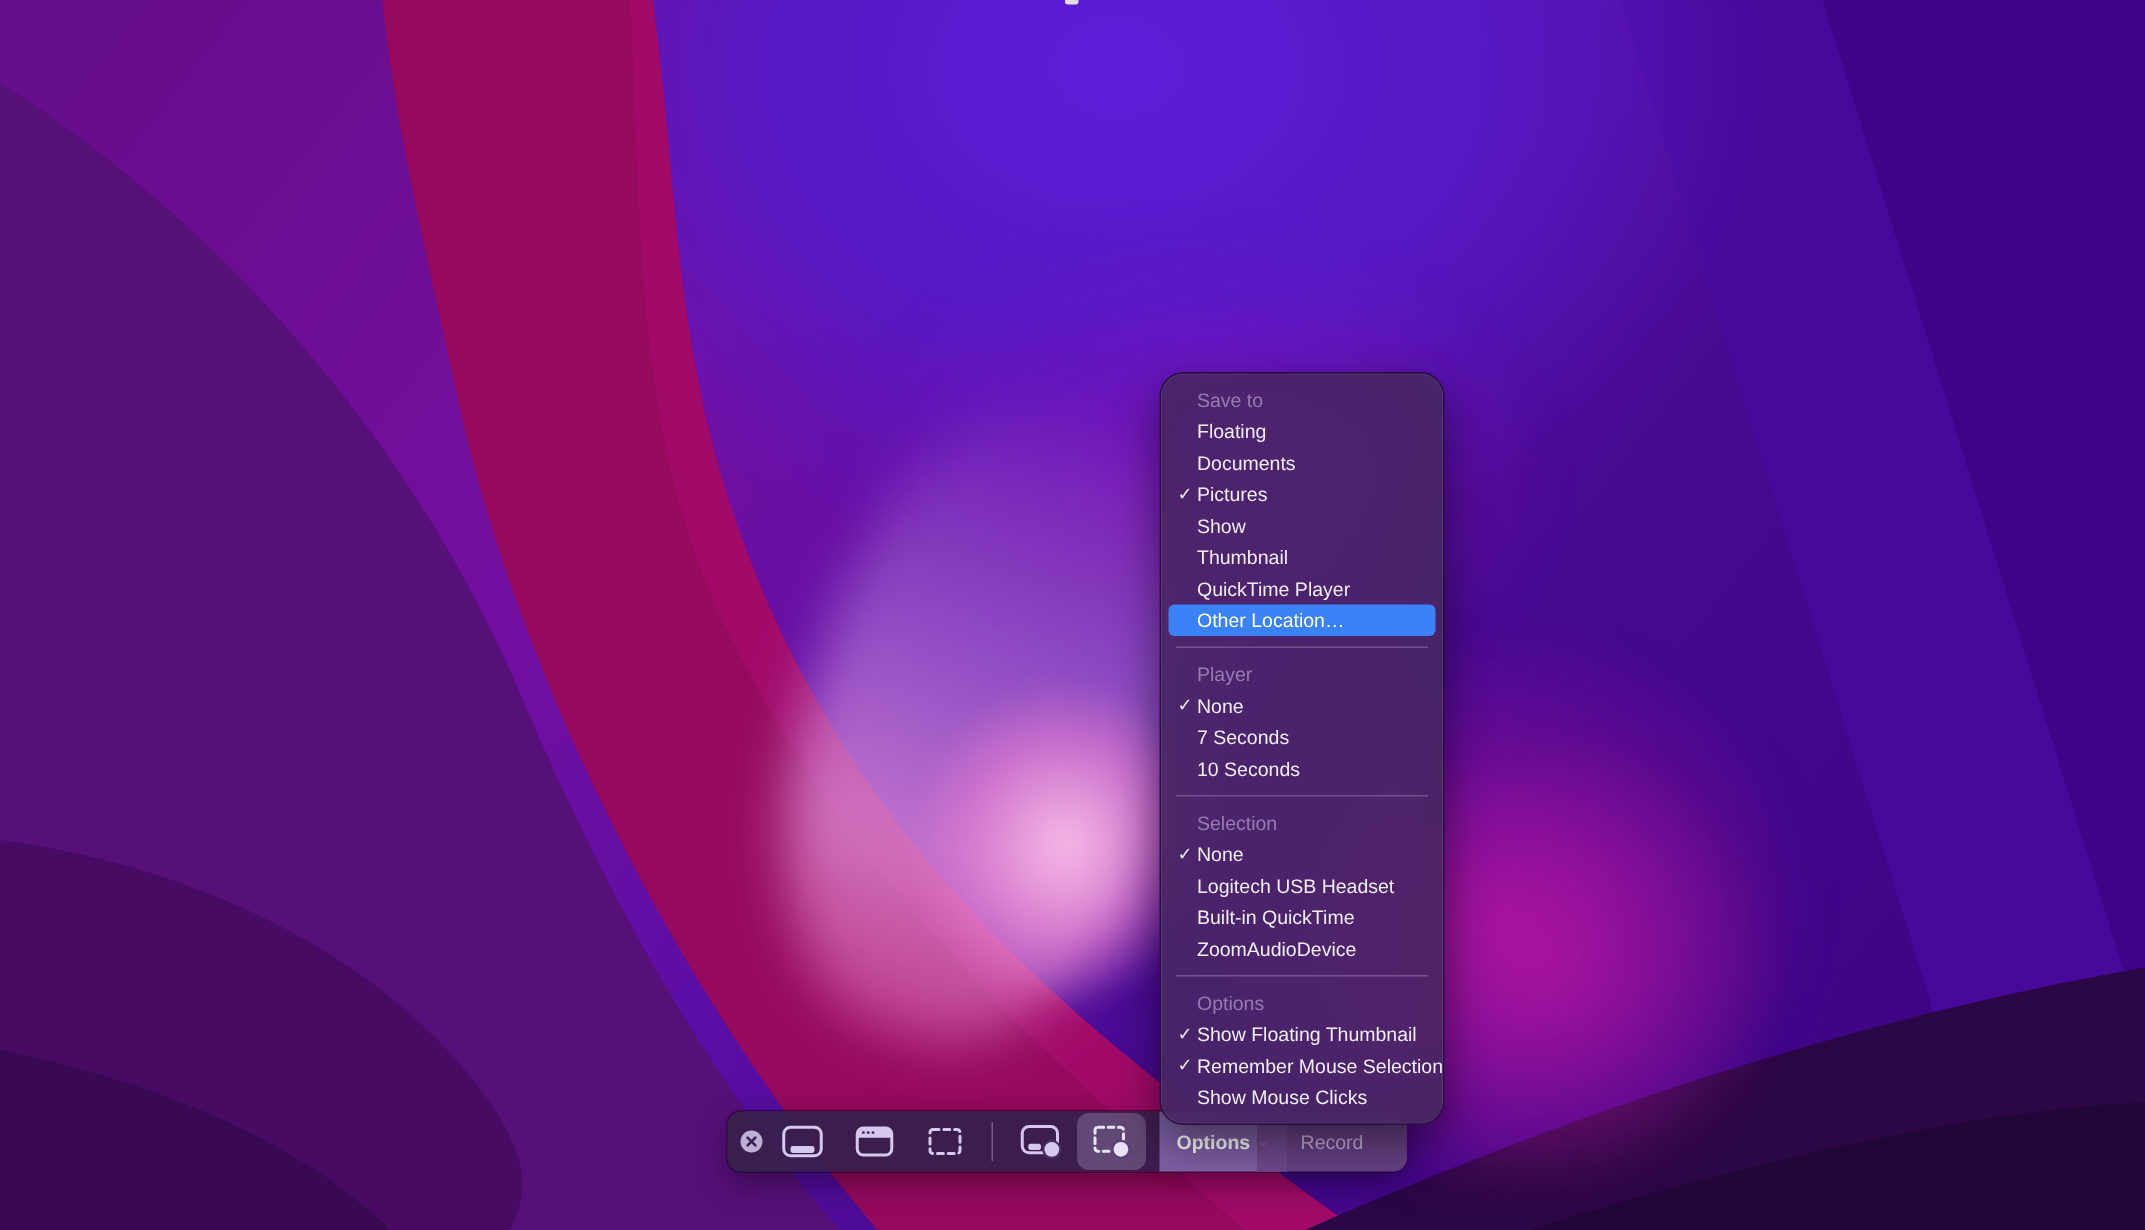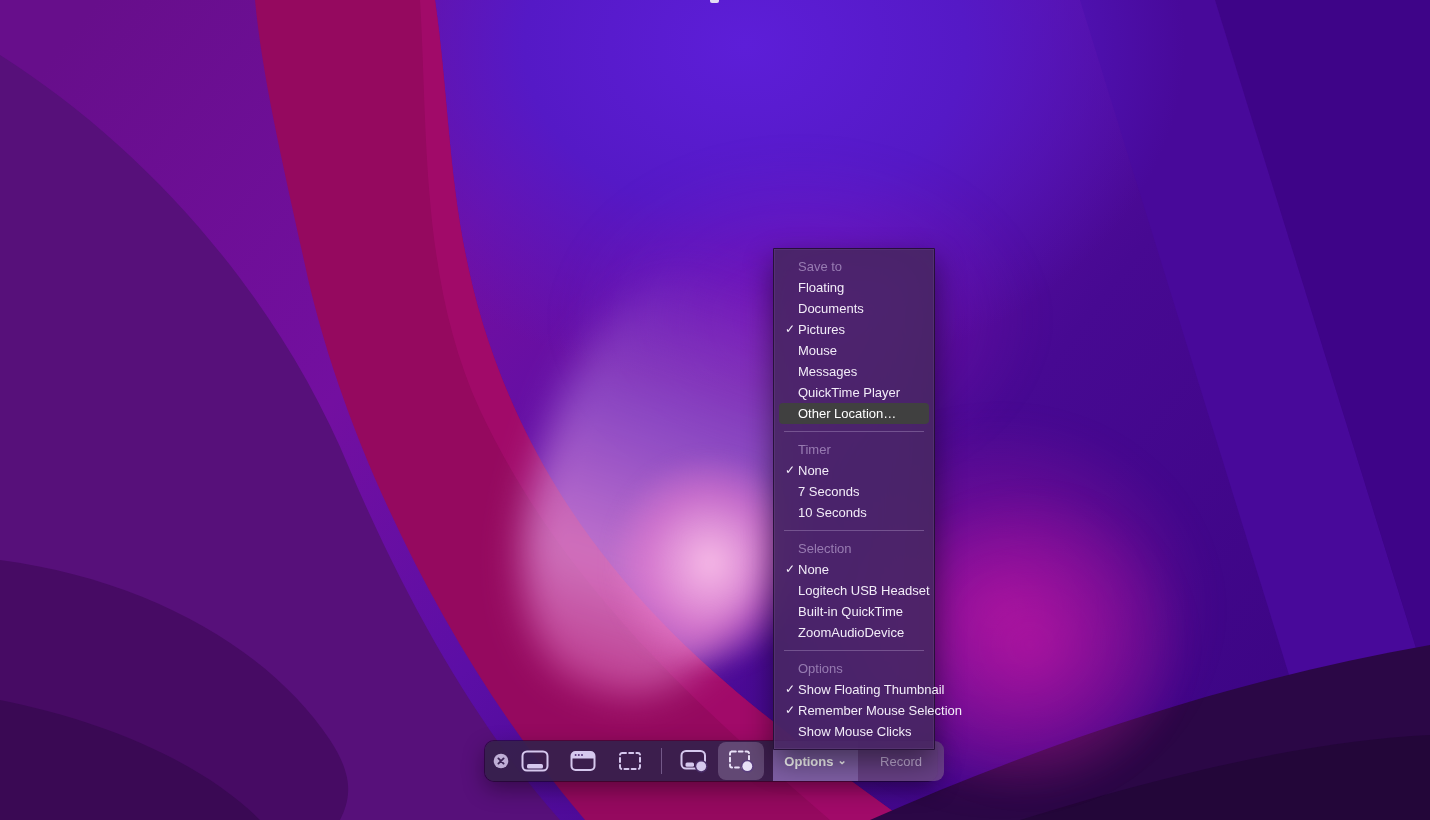--- a/index.html
+++ b/index.html
@@ -51,10 +51,10 @@
   .chev { font-size: 11px; margin-left: 4px; position: relative; top: -1px; font-weight: 700; }
 
   
-  .menu { position: absolute; left: 773px; top: 248px; width: 162px; z-index: 20;
+  .menu { position: absolute; left: 773px; top: 248px; width: 190px; z-index: 20;
     background: rgba(70,39,94,0.90);
     -webkit-backdrop-filter: blur(28px) saturate(160%); backdrop-filter: blur(28px) saturate(160%);
-    border: 1px solid rgba(18,6,34,0.65); border-radius: 1px; padding: 7px 0;
+    border: 1px solid rgba(18,6,34,0.65); border-radius: 16px; padding: 7px 0;
     box-shadow: inset 0 0 0 0.5px rgba(255,255,255,0.12), 0 12px 30px rgba(0,0,0,0.48);
     font-size: 13px; color: #f2ecf8; }
   .menu-row { height: 21px; line-height: 21px; margin: 0 5px; padding-left: 19px;

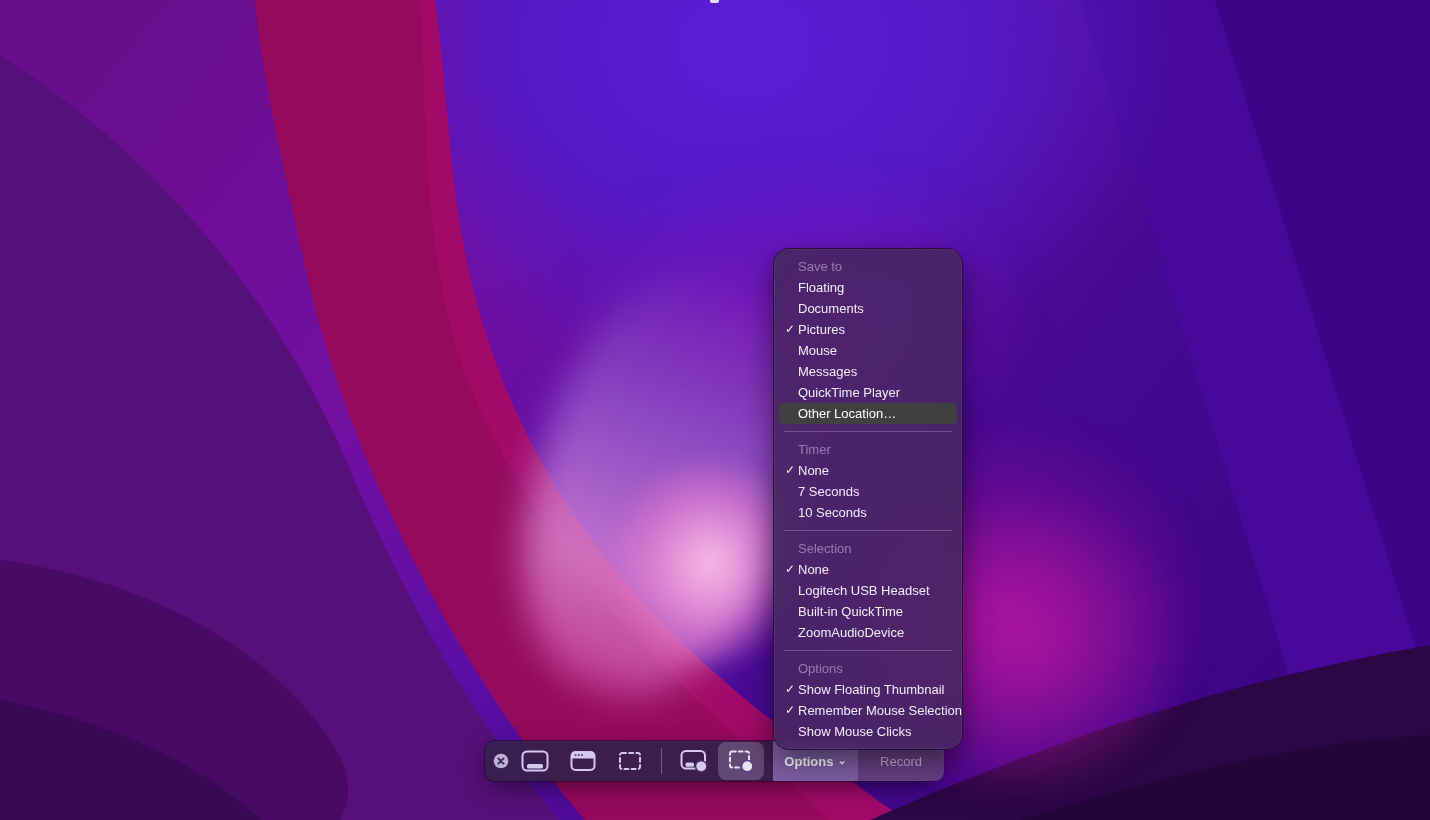--- a/index.html
+++ b/index.html
@@ -165,7 +165,7 @@
       <div class="menu-row item"><span>Floating</span></div>
       <div class="menu-row item"><span>Documents</span></div>
       <div class="menu-row item"><span class="check">✓</span><span>Pictures</span></div>
-      <div class="menu-row item"><span>Mouse</span></div>
+      <div class="menu-row item"><span>Show</span></div>
       <div class="menu-row item"><span>Messages</span></div>
       <div class="menu-row item"><span>QuickTime Player</span></div>
       <div class="menu-row item highlighted"><span>Other Location…</span></div>

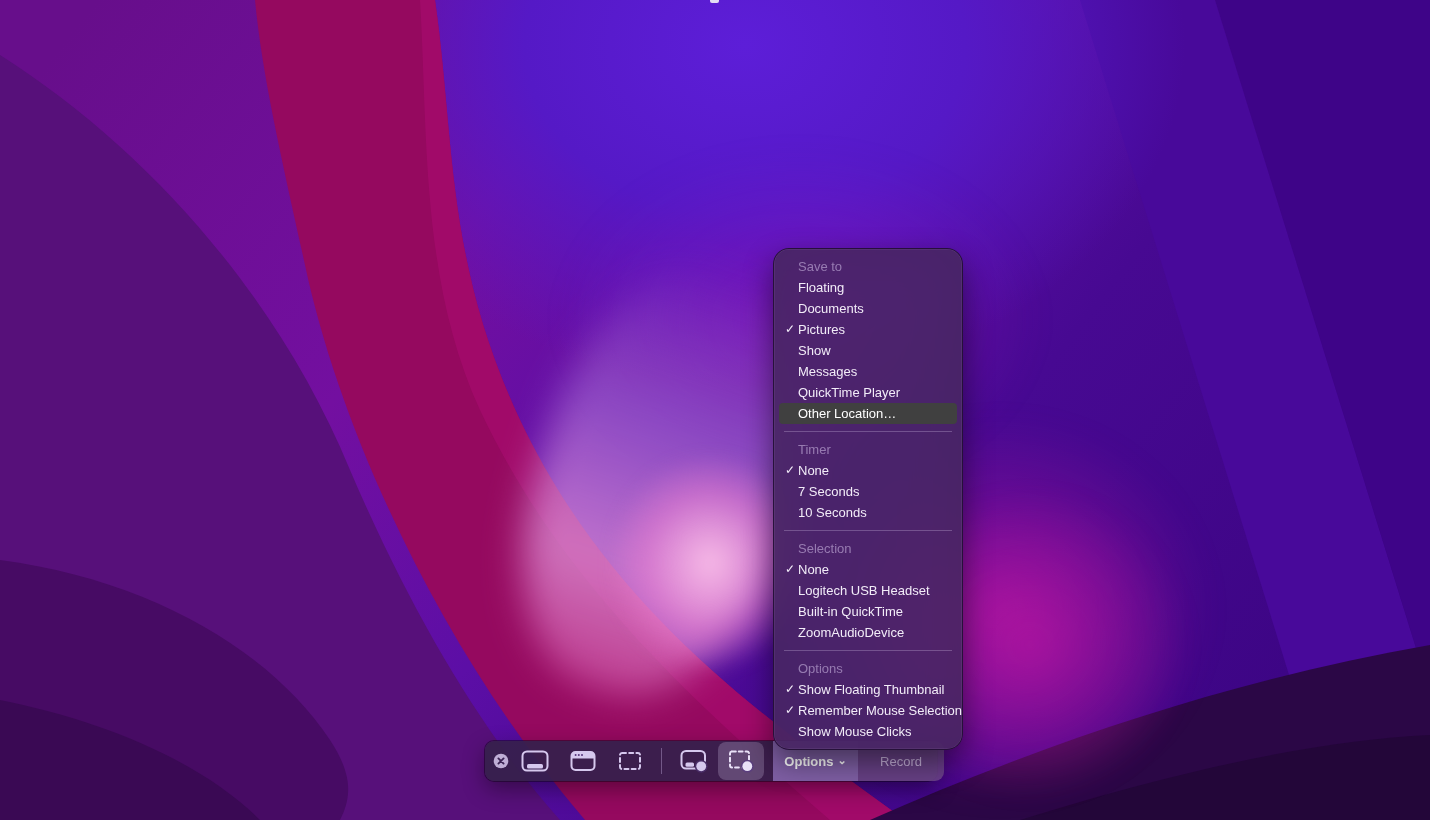--- a/index.html
+++ b/index.html
@@ -166,7 +166,7 @@
       <div class="menu-row item"><span>Documents</span></div>
       <div class="menu-row item"><span class="check">✓</span><span>Pictures</span></div>
       <div class="menu-row item"><span>Show</span></div>
-      <div class="menu-row item"><span>Messages</span></div>
+      <div class="menu-row item"><span>Thumbnail</span></div>
       <div class="menu-row item"><span>QuickTime Player</span></div>
       <div class="menu-row item highlighted"><span>Other Location…</span></div>
       <div class="menu-divider"></div>

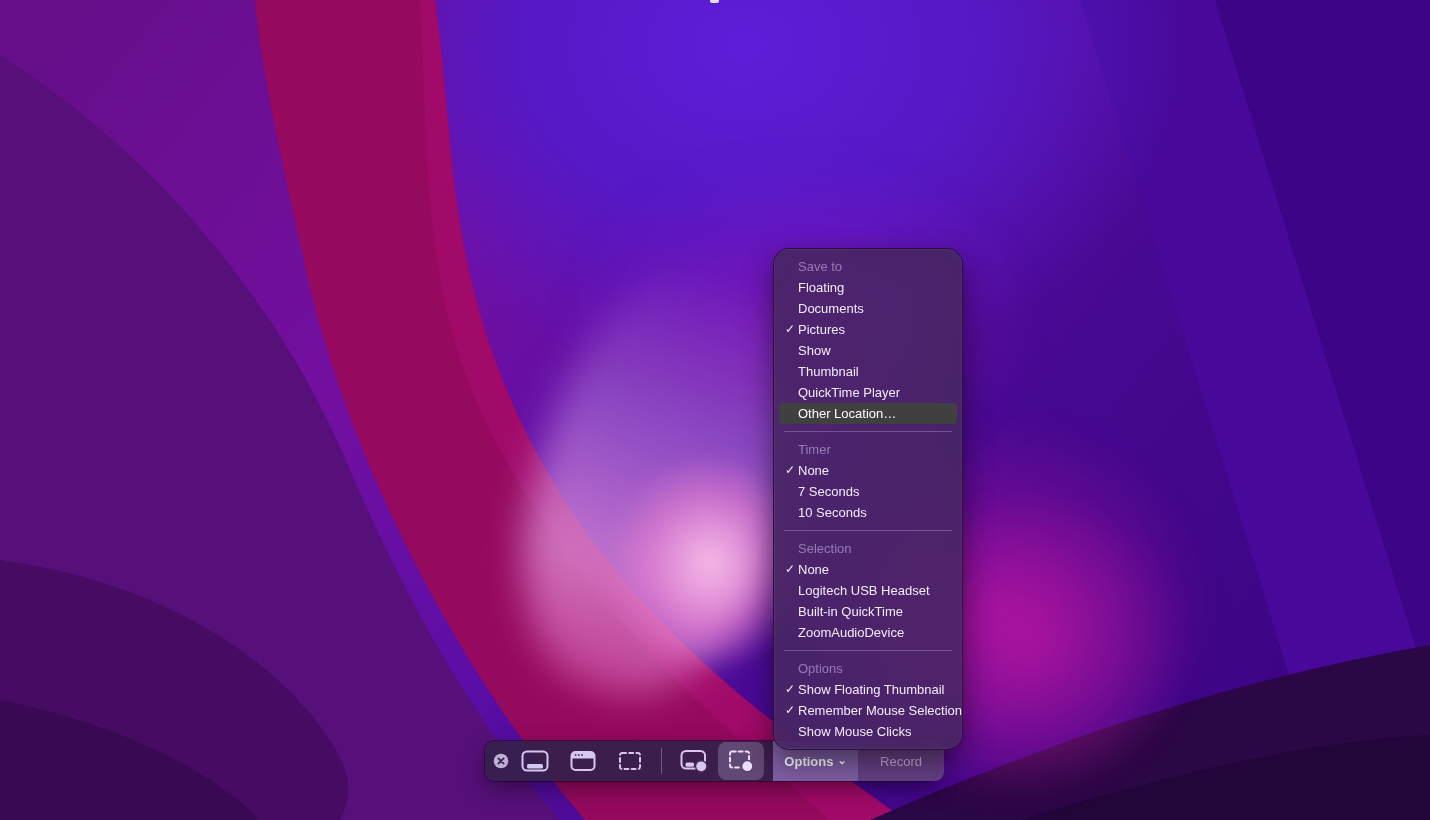--- a/index.html
+++ b/index.html
@@ -60,7 +60,7 @@
   .menu-row { height: 21px; line-height: 21px; margin: 0 5px; padding-left: 19px;
     position: relative; border-radius: 4px; white-space: nowrap; cursor: default; }
   .menu-row.header { color: rgba(214,194,234,0.55); } 
-  .menu-row.highlighted { background: #404040; color: #ffffff; }
+  .menu-row.highlighted { background: #3b82f6; color: #ffffff; }
   .menu-row .check { position: absolute; left: 6px; top: 0; font-size: 12px; line-height: 21px; }
   .menu-divider { height: 1px; background: rgba(223,205,240,0.28); margin: 7px 10px; }
 </style>

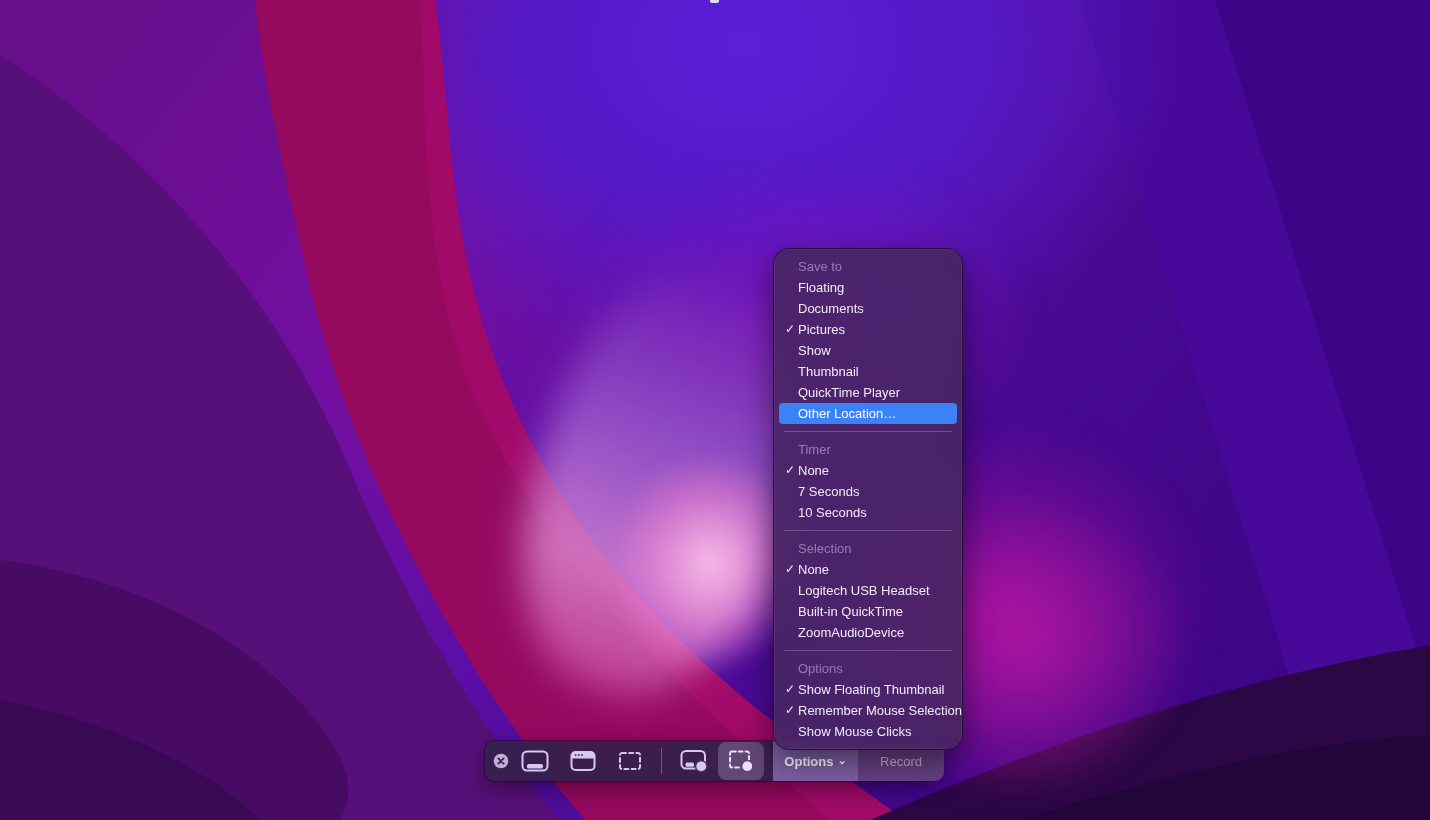--- a/index.html
+++ b/index.html
@@ -170,7 +170,7 @@
       <div class="menu-row item"><span>QuickTime Player</span></div>
       <div class="menu-row item highlighted"><span>Other Location…</span></div>
       <div class="menu-divider"></div>
-      <div class="menu-row header">Timer</div>
+      <div class="menu-row header">Player</div>
       <div class="menu-row item"><span class="check">✓</span><span>None</span></div>
       <div class="menu-row item"><span>7 Seconds</span></div>
       <div class="menu-row item"><span>10 Seconds</span></div>

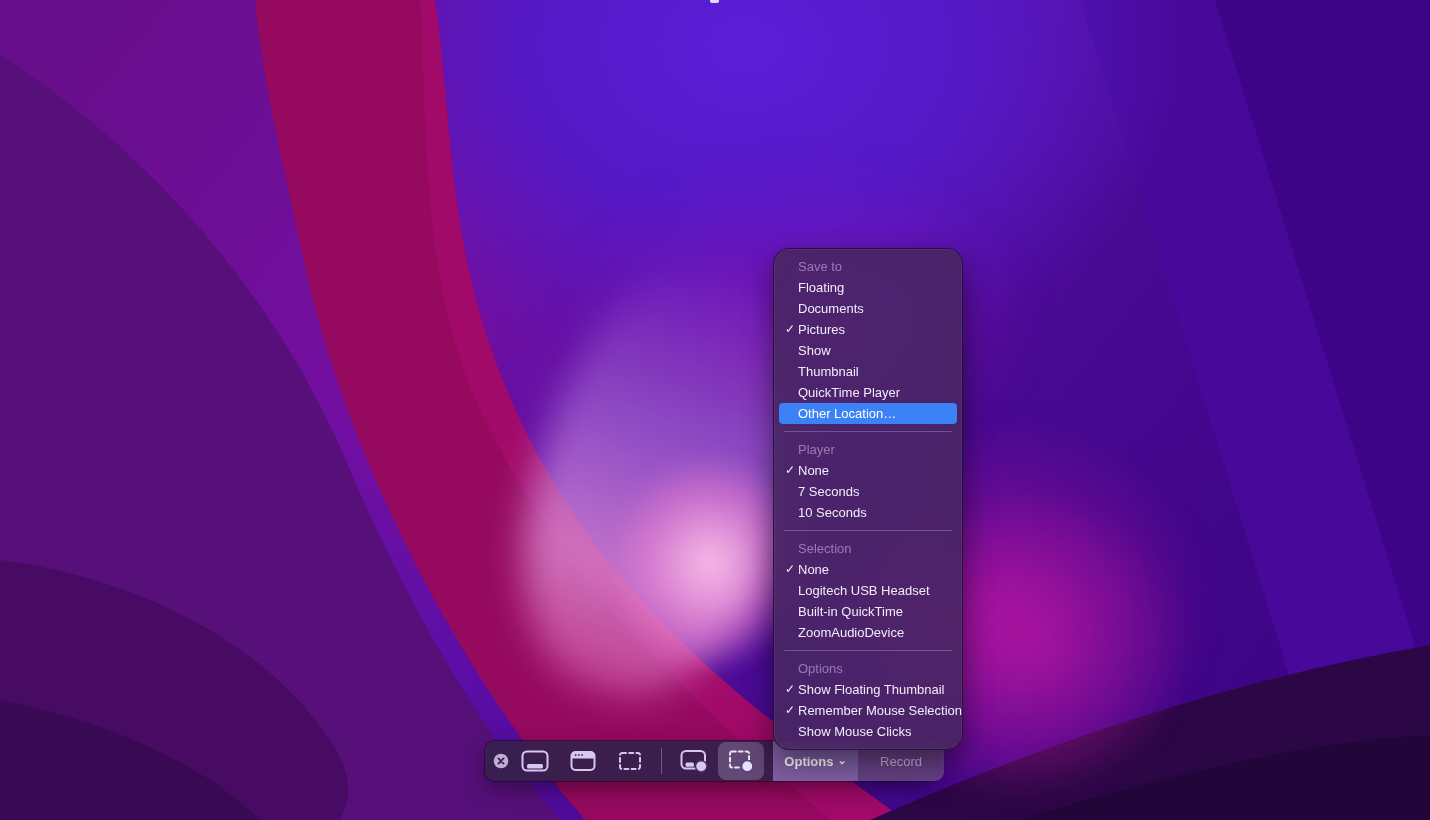--- a/index.html
+++ b/index.html
@@ -46,7 +46,7 @@
     display: flex; align-items: center; justify-content: center; font-family: "Liberation Sans", sans-serif; }
   .tb-options { left: 288px; width: 85px; background: rgba(131,99,170,0.95);
     color: #ffffff; font-size: 13px; font-weight: 600; }
-  .tb-record { left: 373px; width: 86px; background: rgba(110,70,140,0.88);
+  .tb-record { left: 353px; width: 100px; background: rgba(110,70,140,0.88);
     color: #c6b0da; font-size: 13px; font-weight: 400; border-radius: 0 9px 9px 0; }
   .chev { font-size: 11px; margin-left: 4px; position: relative; top: -1px; font-weight: 700; }
 

